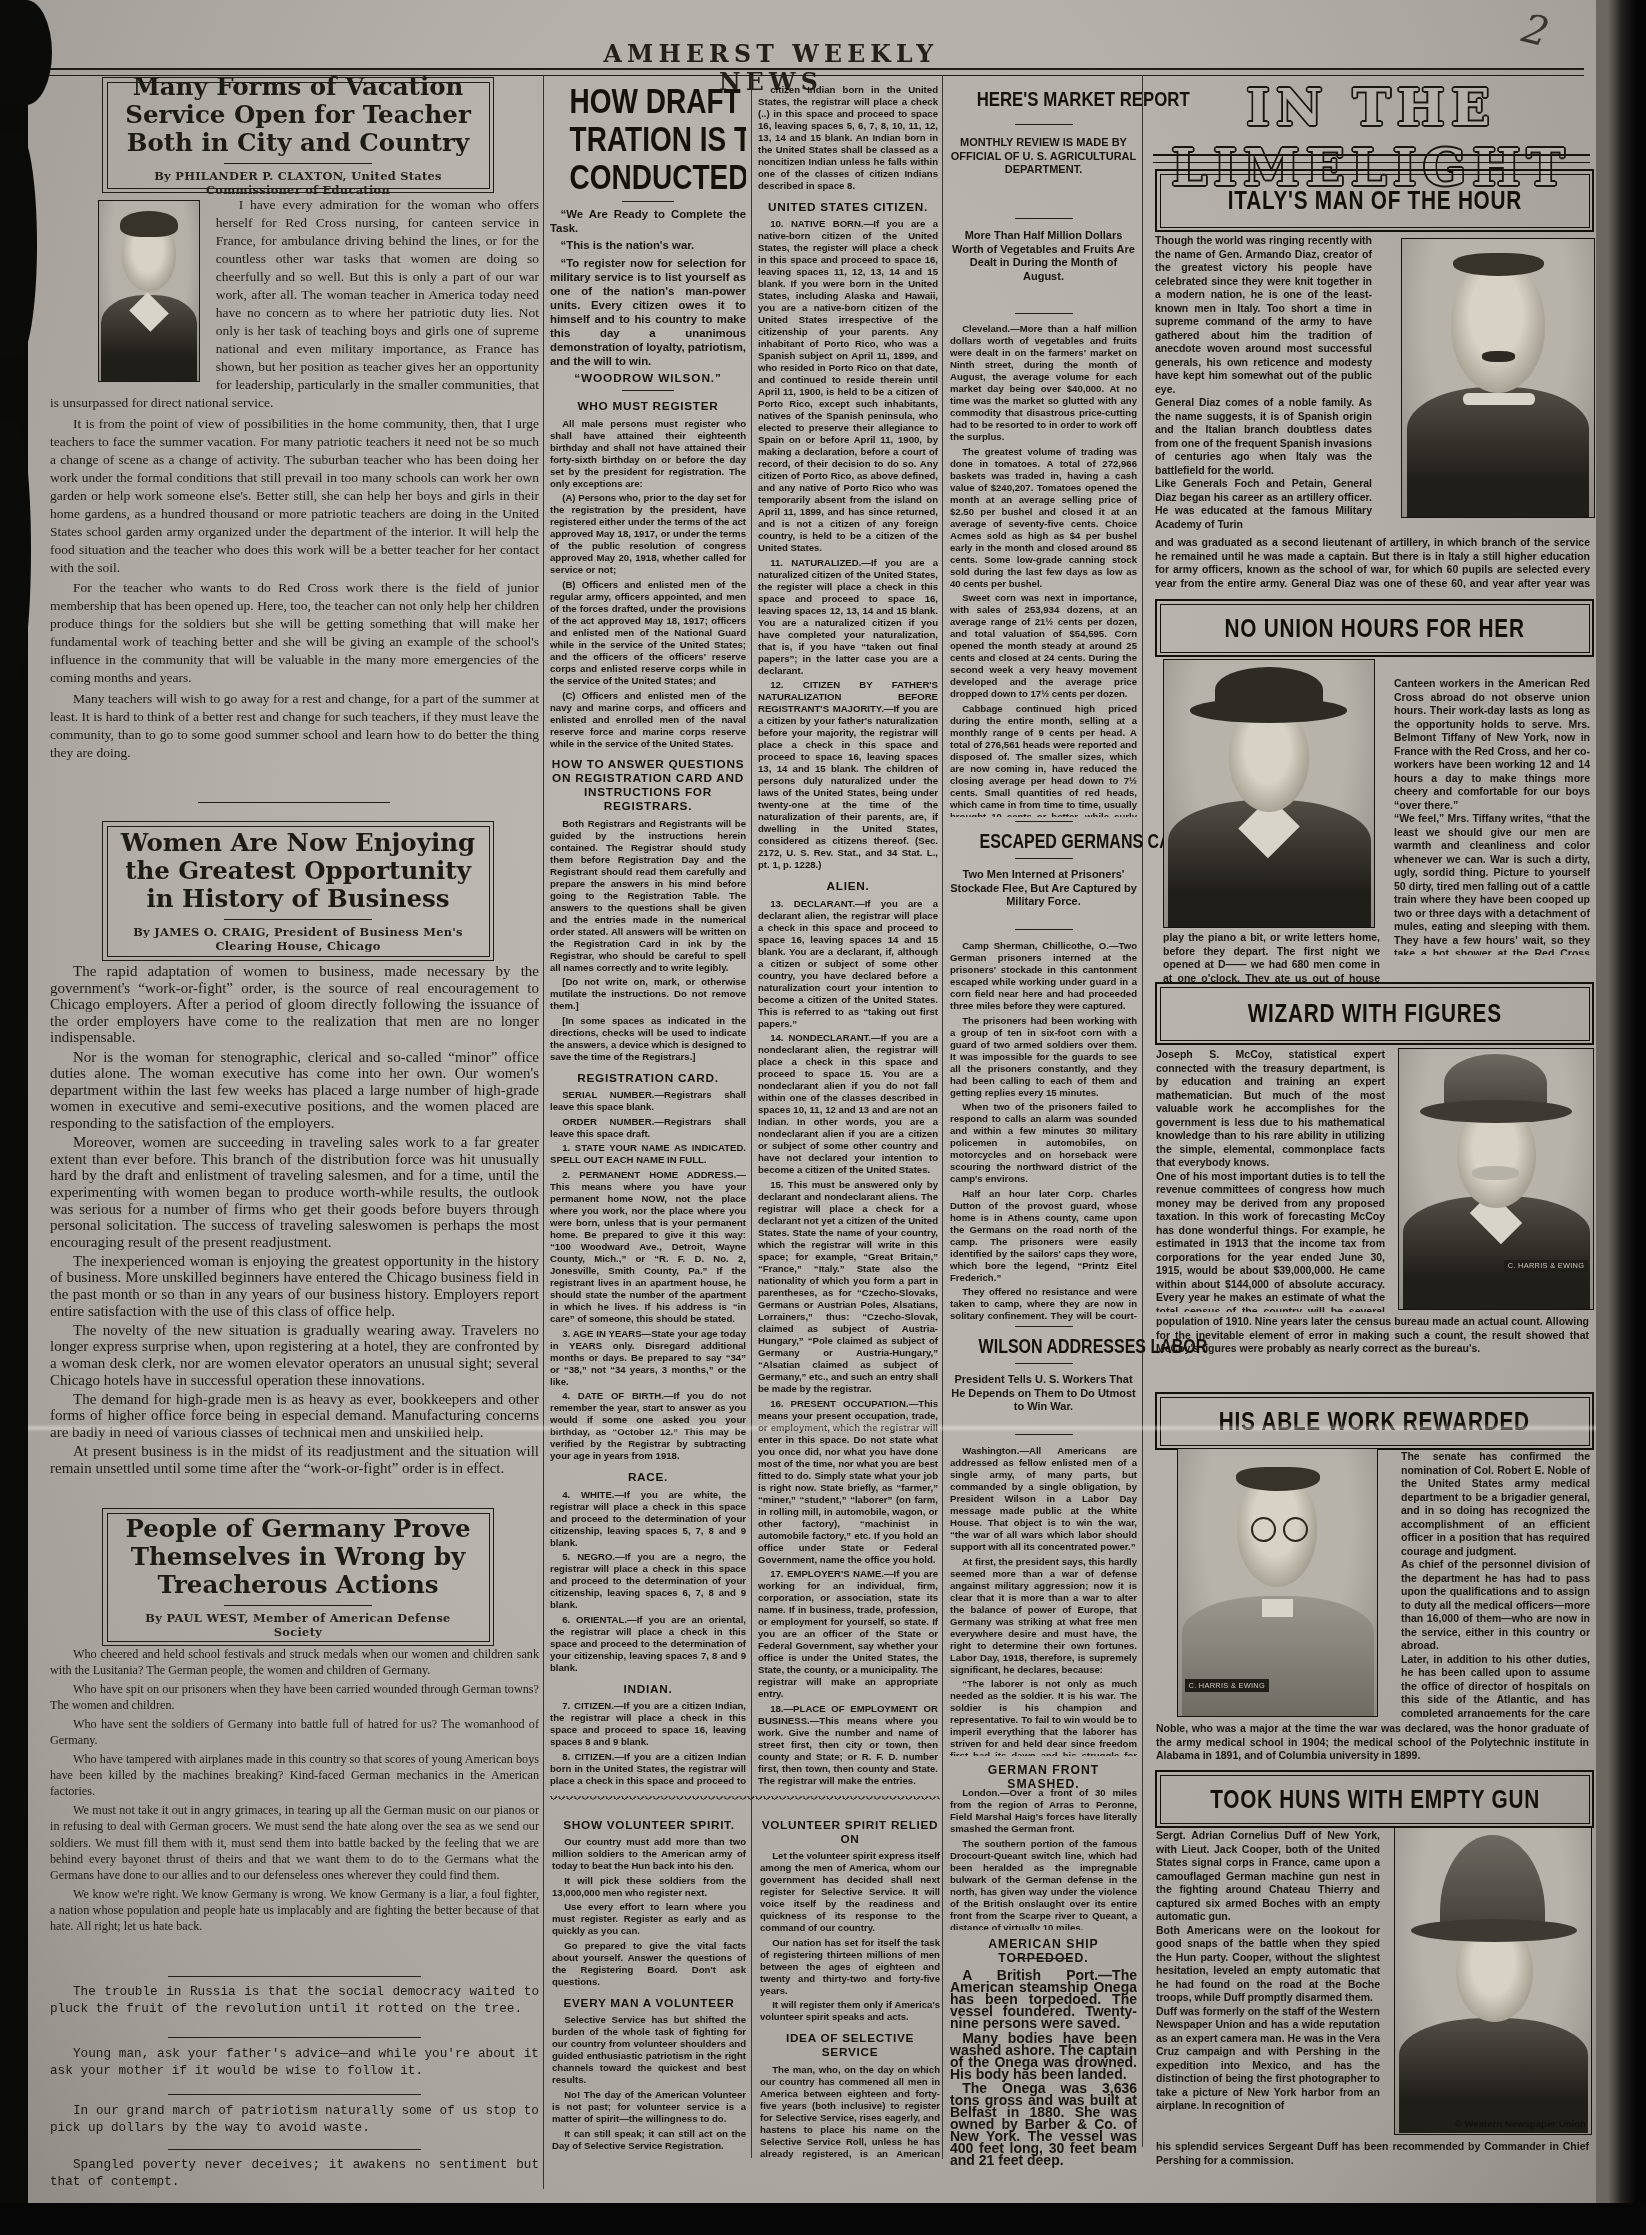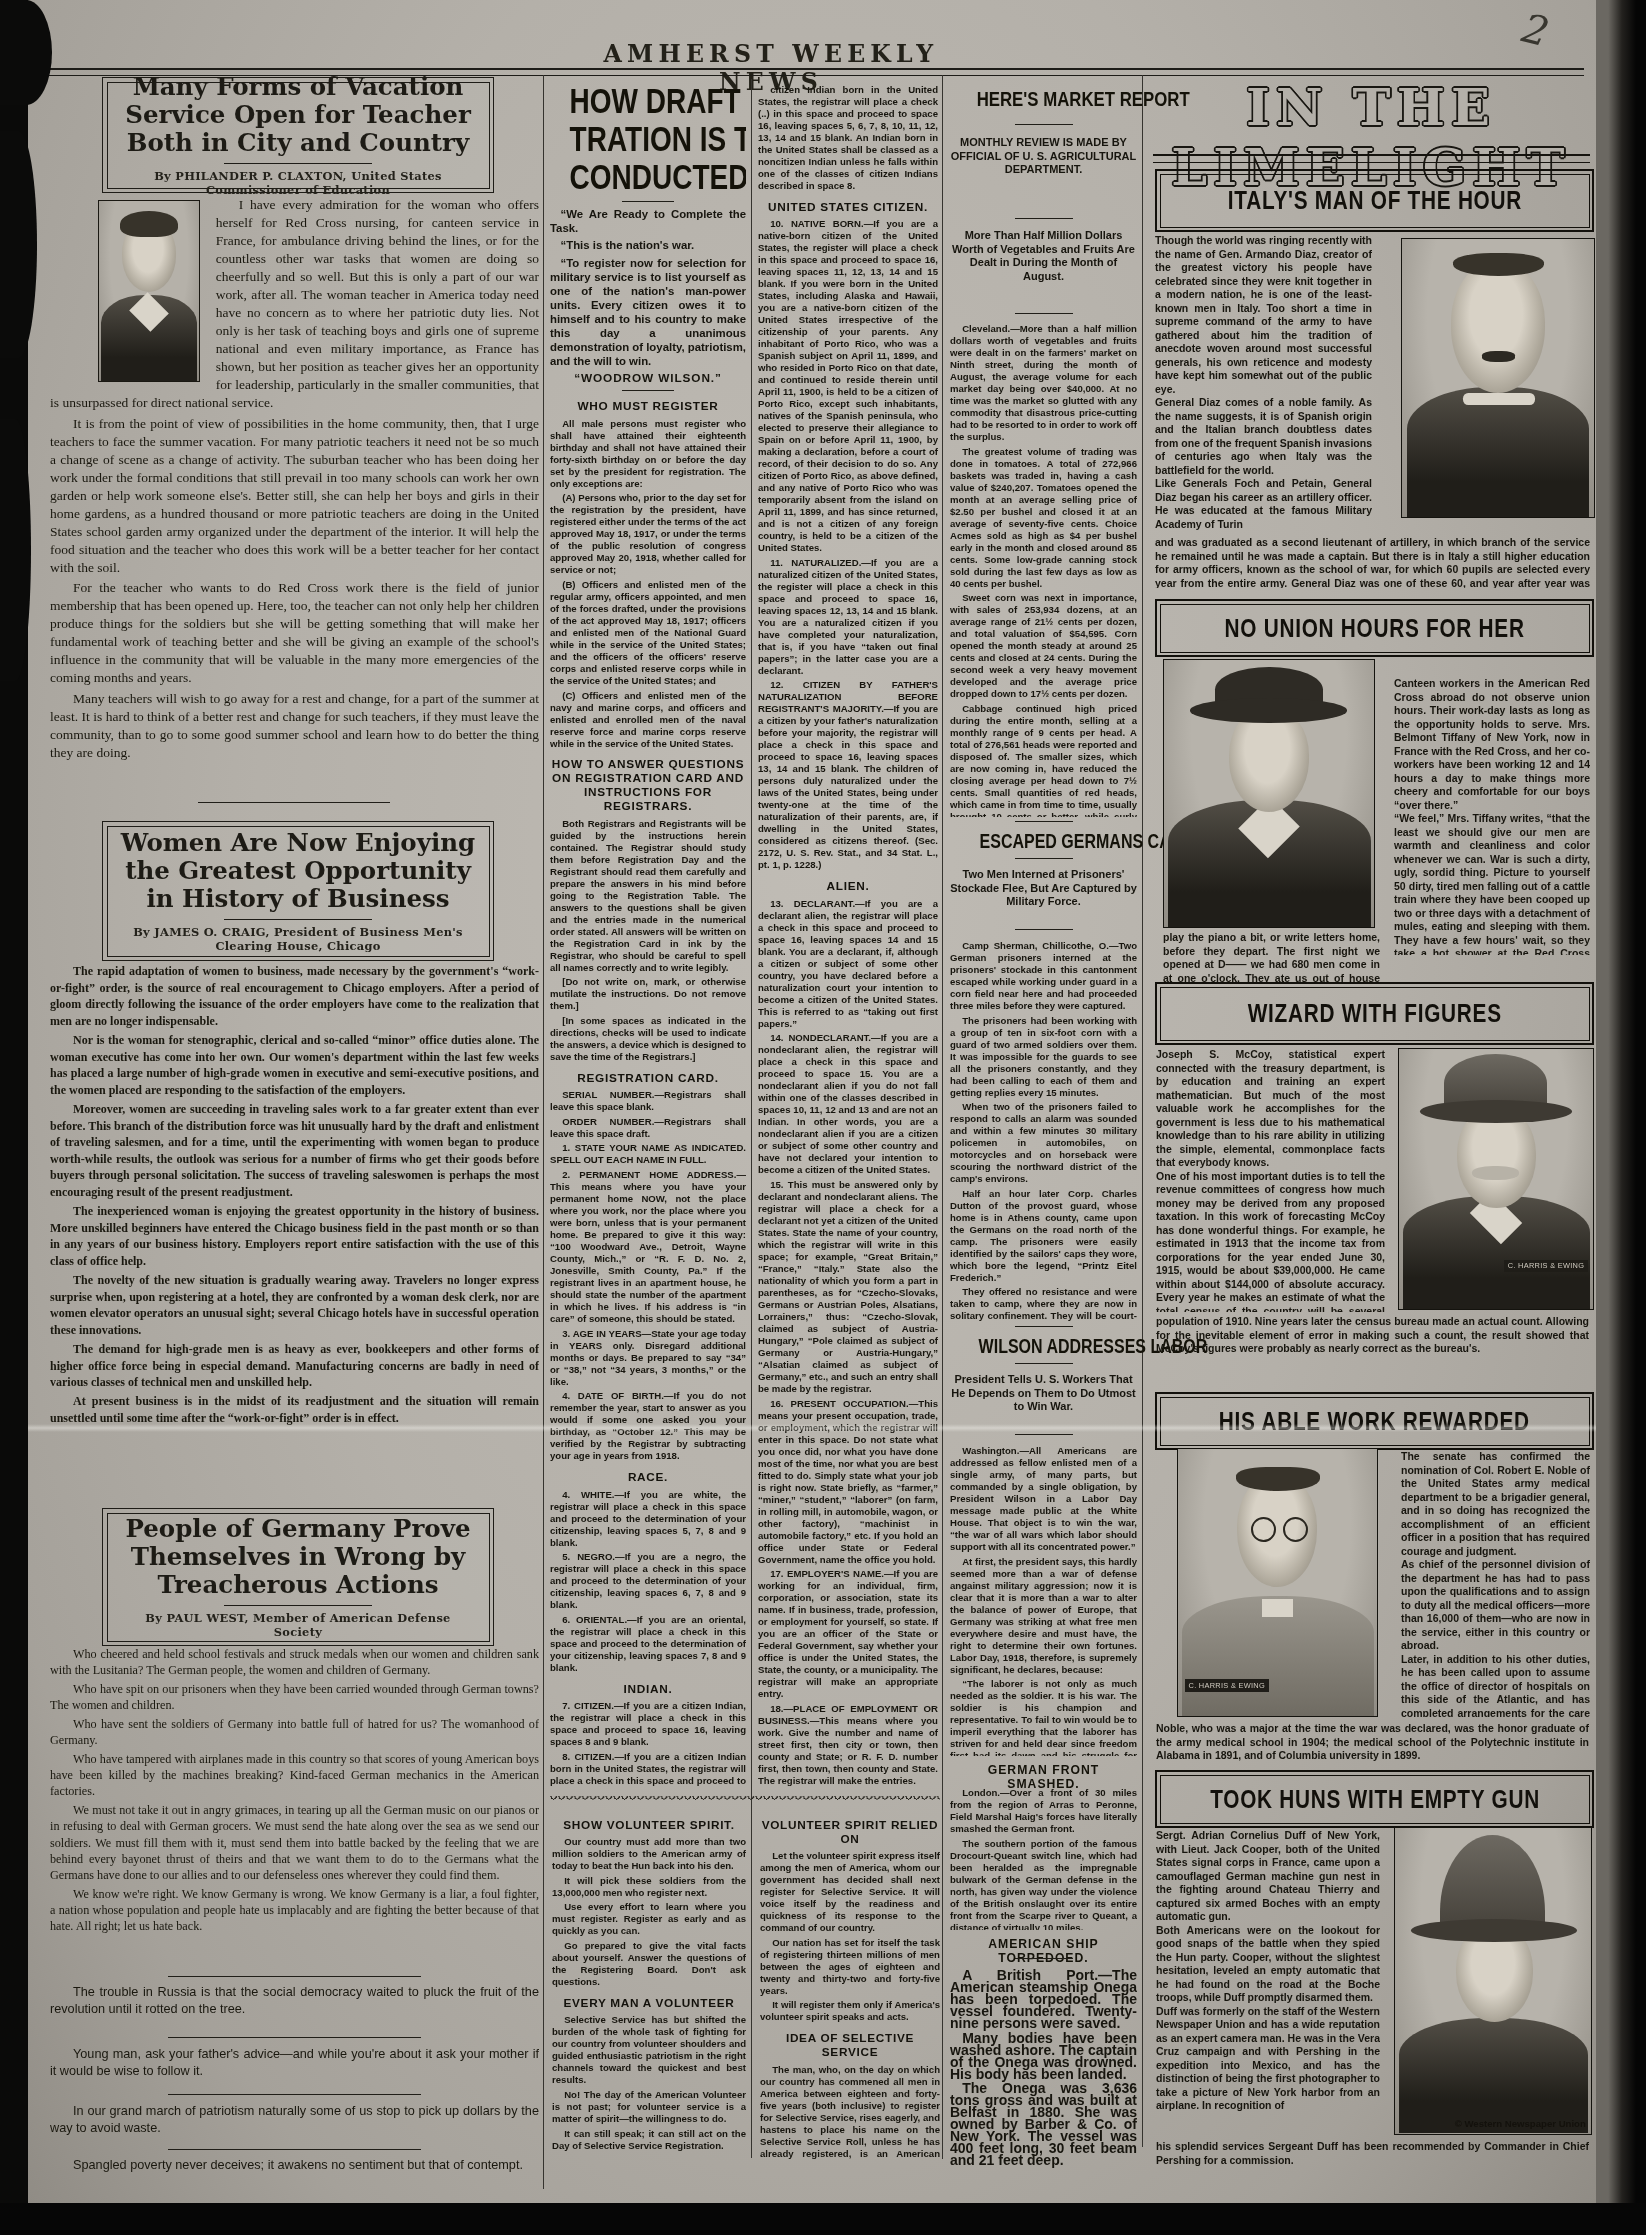--- a/index.html
+++ b/index.html
@@ -137,7 +137,7 @@
       </div>
     </div>
 
-    <div class="serif-body" style="left:22px;top:963px;width:489px;height:517px;font-size:12px;line-height:16.6px;font-weight:bold;">
+    <div class="serif-body" style="left:22px;top:963px;width:489px;height:517px;font-size:15px;line-height:16.6px;">
       <span><p class="para">The rapid adaptation of women to business, made necessary by the government's “work-or-fight” order, is the source of real encouragement to Chicago employers. After a period of gloom directly following the issuance of the order employers have come to the realization that men are no longer indispensable.</p><p class="para">Nor is the woman for stenographic, clerical and so-called “minor” office duties alone. The woman executive has come into her own. Our women's department within the last few weeks has placed a large number of high-grade women in executive and semi-executive positions, and the women placed are responding to the satisfaction of the employers.</p><p class="para">Moreover, women are succeeding in traveling sales work to a far greater extent than ever before. This branch of the distribution force was hit unusually hard by the draft and enlistment of traveling salesmen, and for a time, until the experimenting with women began to produce worth-while results, the outlook was serious for a number of firms who get their goods before buyers through personal solicitation. The success of traveling saleswomen is perhaps the most encouraging result of the present readjustment.</p><p class="para">The inexperienced woman is enjoying the greatest opportunity in the history of business. More unskilled beginners have entered the Chicago business field in the past month or so than in any years of our business history. Employers report entire satisfaction with the use of this class of office help.</p><p class="para">The novelty of the new situation is gradually wearing away. Travelers no longer express surprise when, upon registering at a hotel, they are confronted by a woman desk clerk, nor are women elevator operators an unusual sight; several Chicago hotels have in successful operation these innovations.</p><p class="para">The demand for high-grade men is as heavy as ever, bookkeepers and other forms of higher office force being in especial demand. Manufacturing concerns are badly in need of various classes of technical men and unskilled help.</p><p class="para">At present business is in the midst of its readjustment and the situation will remain unsettled until some time after the “work-or-fight” order is in effect.</p></span>
     </div>
 

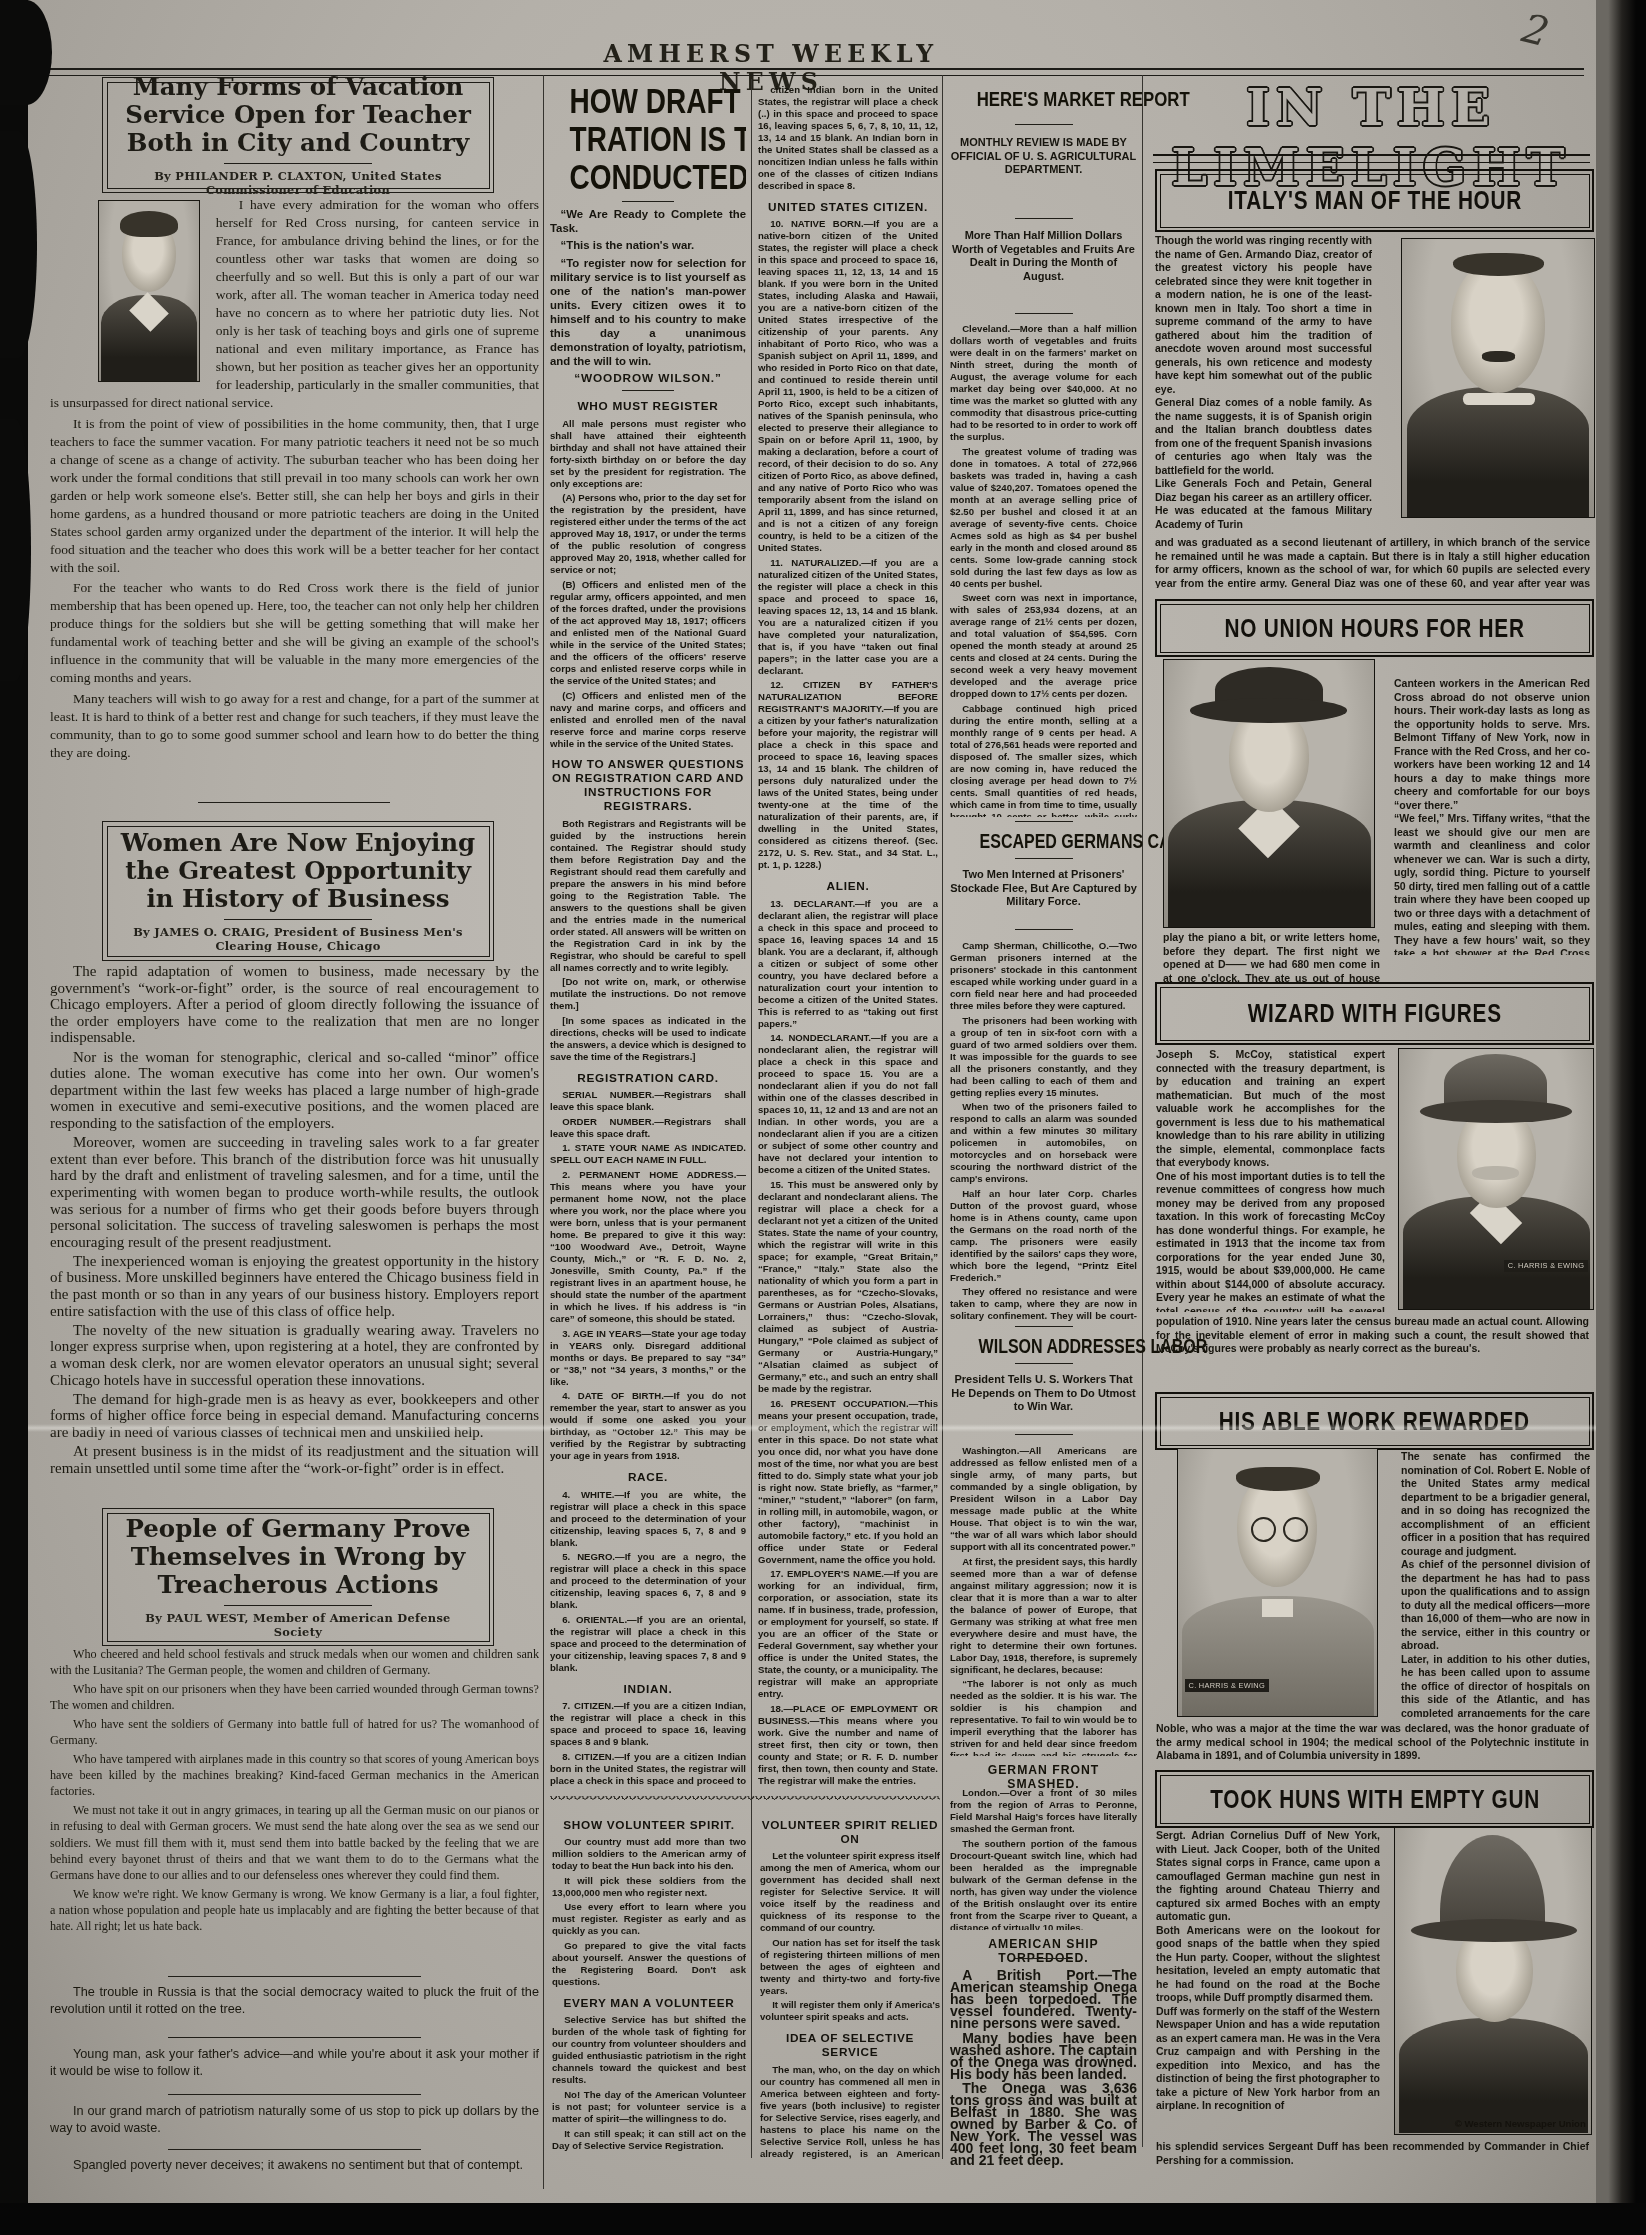--- a/index.html
+++ b/index.html
@@ -39,7 +39,7 @@
     margin:7.9px 0 4.4px;color:#14120c;}
   .mini-rule{width:52px;border-top:1.7px solid #201e18;margin:5.2px auto;}
   .short-rule{position:absolute;border-top:1.7px solid #201e18;}
-  .filler{position:absolute;font-family:Liberation Sans, sans-serif;font-size:12.7px;line-height:16.6px;
+  .filler{position:absolute;font-family:Liberation Mono, monospace;font-size:12.7px;line-height:16.6px;
     color:#1a180f;text-align:justify;overflow:hidden;}
   .filler .para{margin:0;text-indent:23px;}
   

